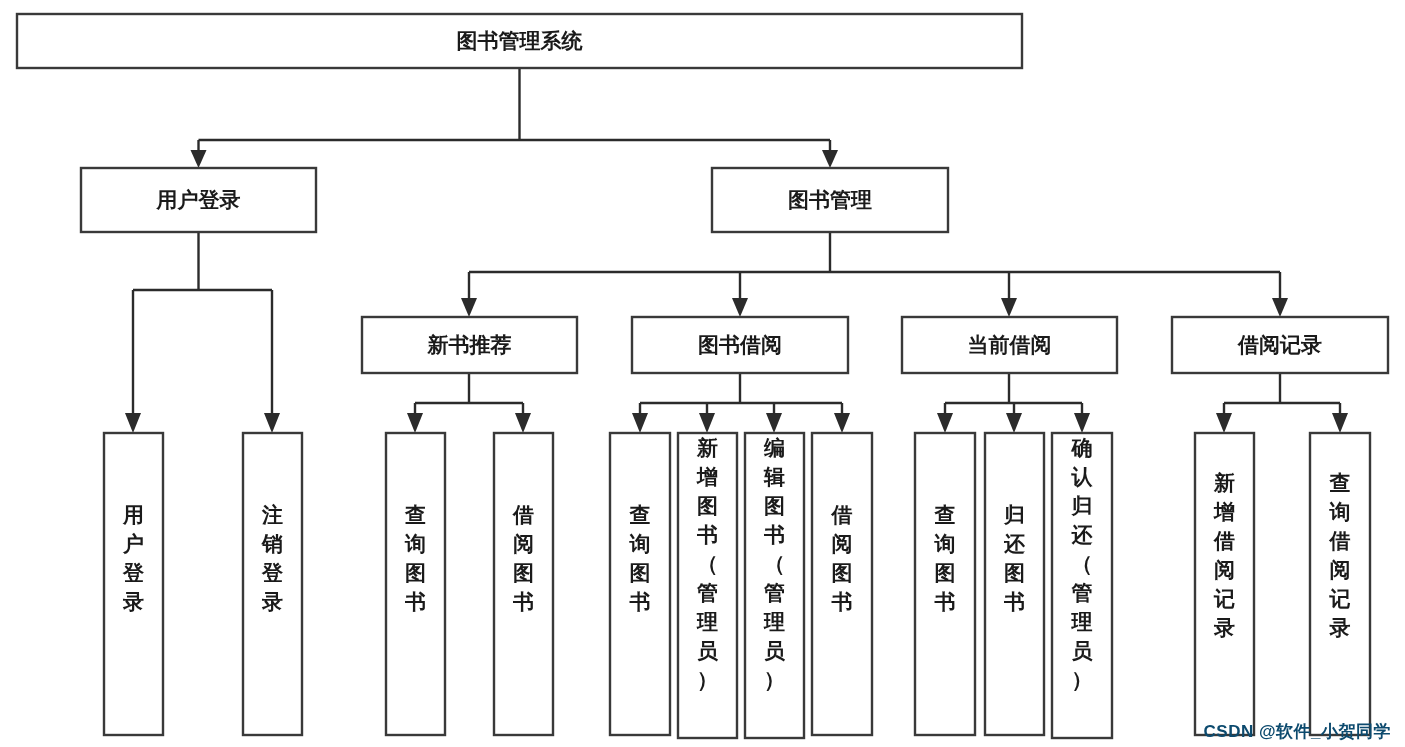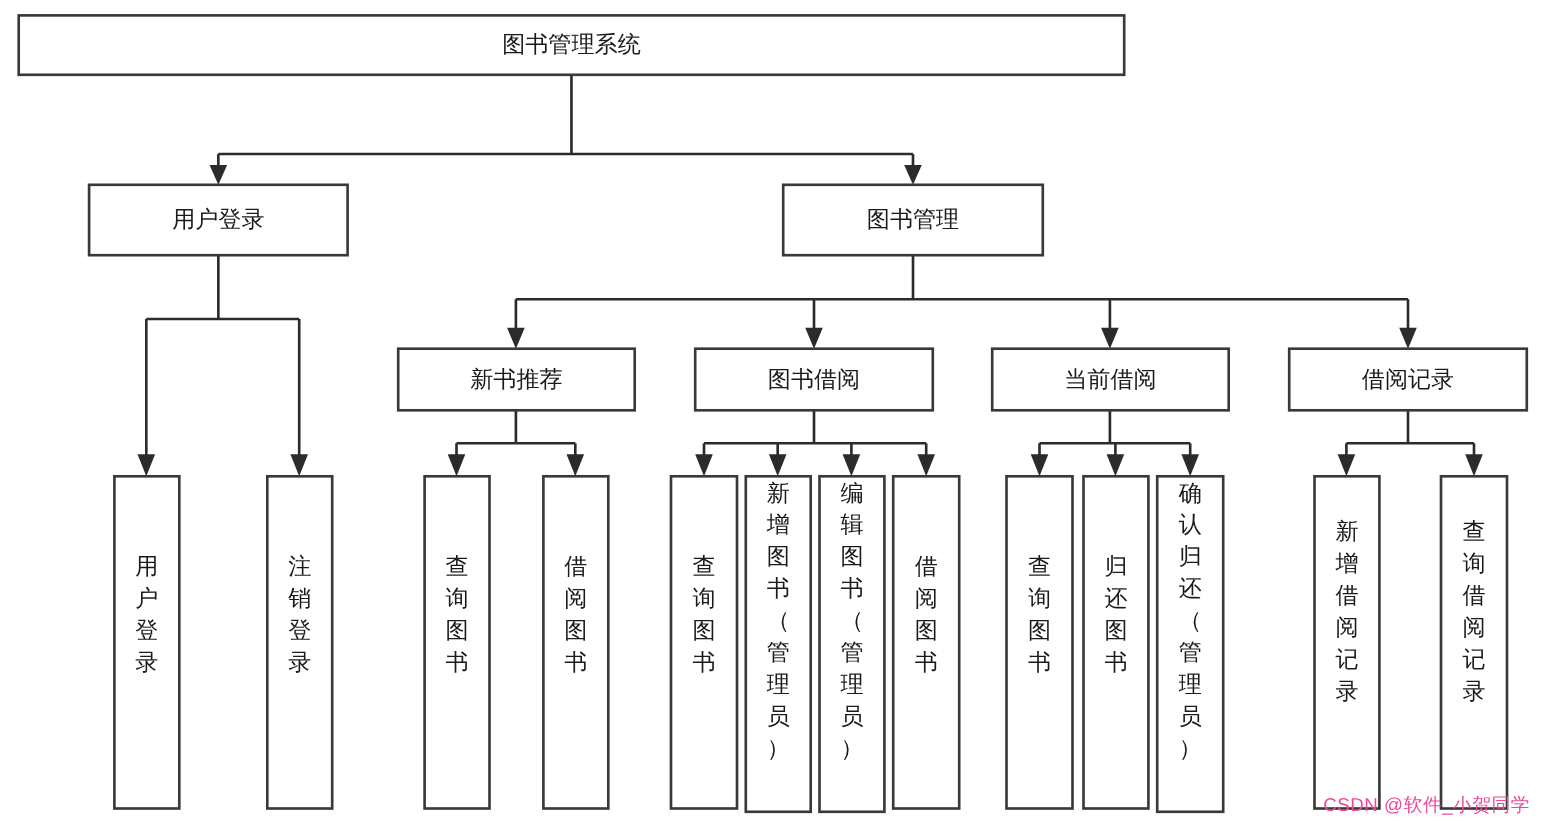--- a/index.html
+++ b/index.html
@@ -20,6 +20,7 @@
     top: 0;
     width: 1405px;
     height: 747px;
+    font-weight: bold;
   }
   svg.flow {
     display: block;

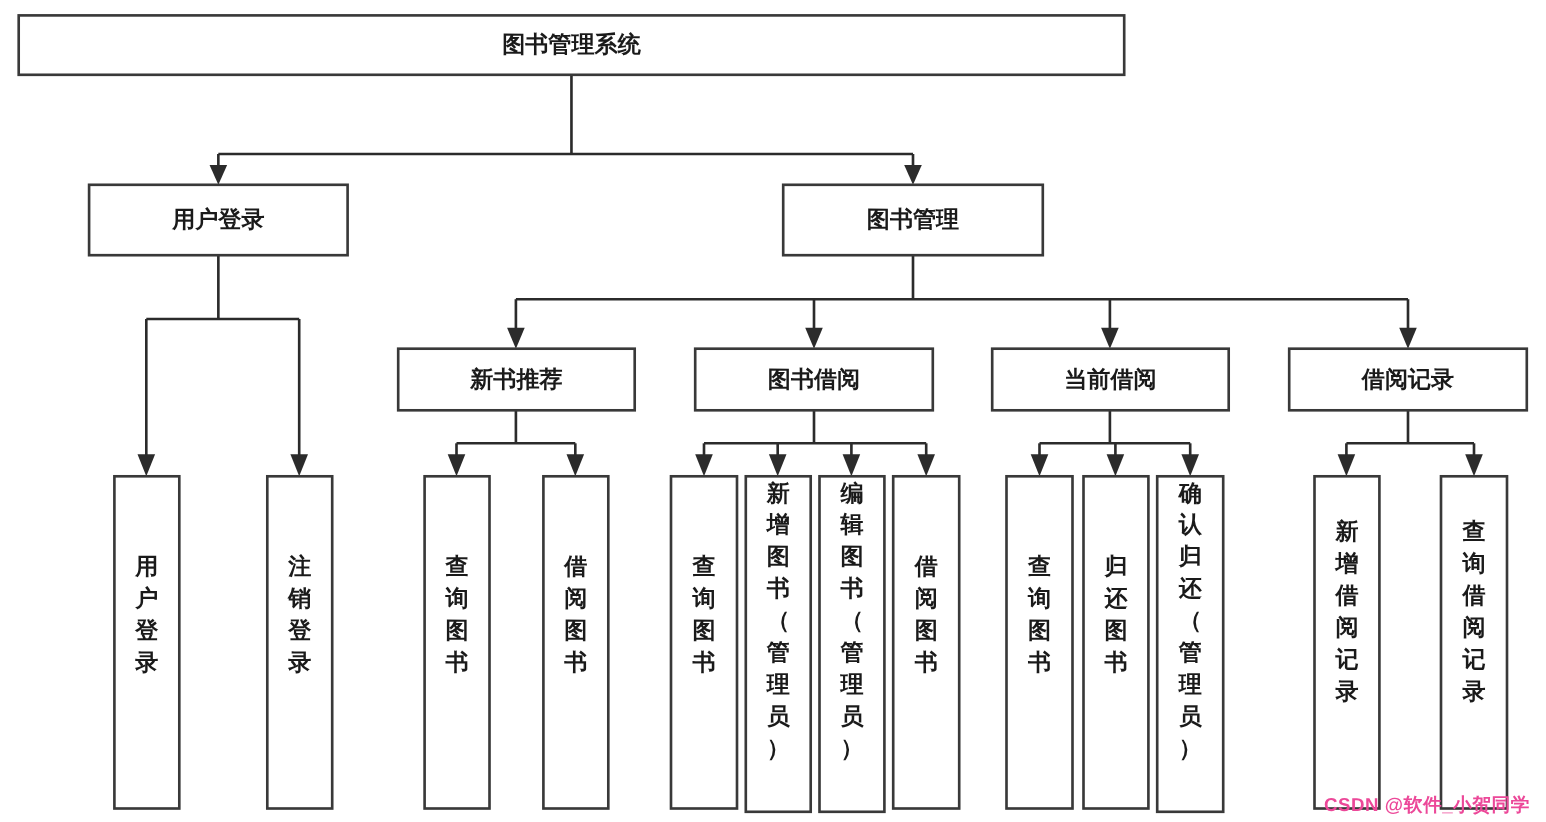--- a/index.html
+++ b/index.html
@@ -59,7 +59,7 @@
     position: absolute;
     right: 14px;
     bottom: 4px;
-    color: #ec4899;
+    color: #0c4a6e;
     font-size: 17px;
     font-family: "Liberation Sans", "DejaVu Sans", sans-serif;
     letter-spacing: 0.5px;

